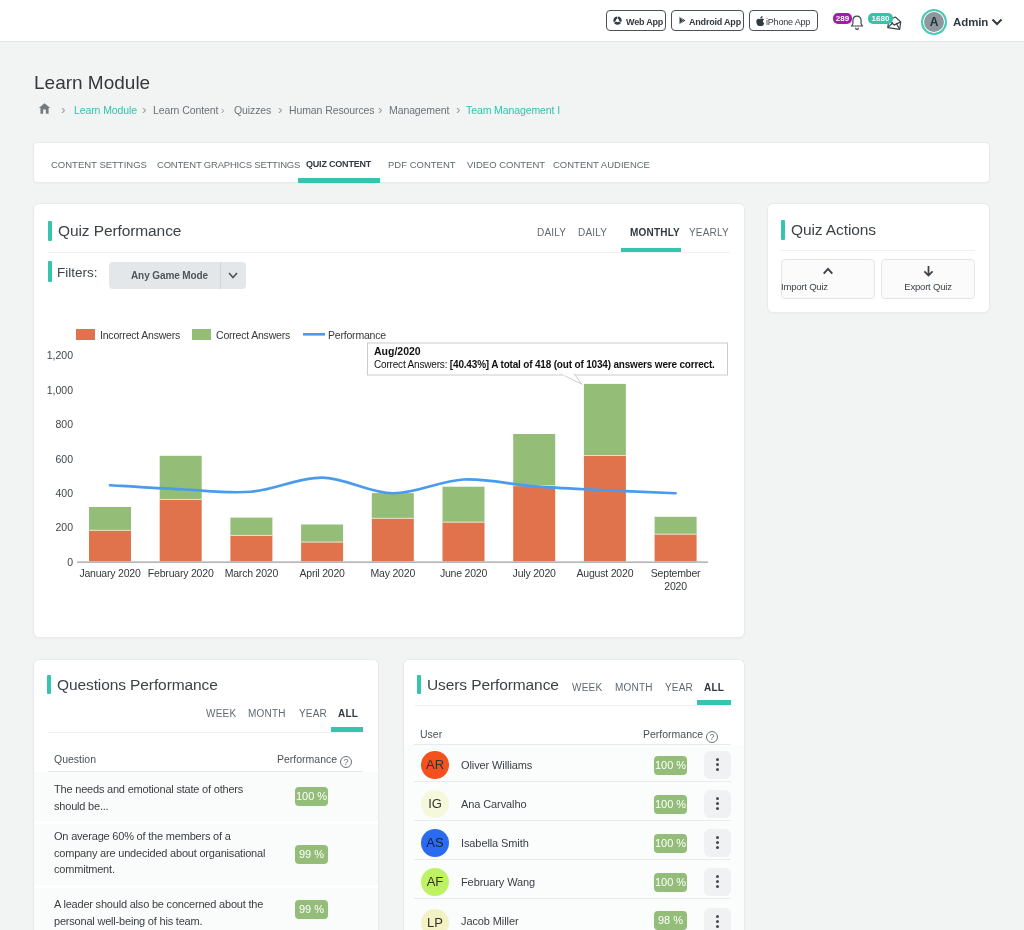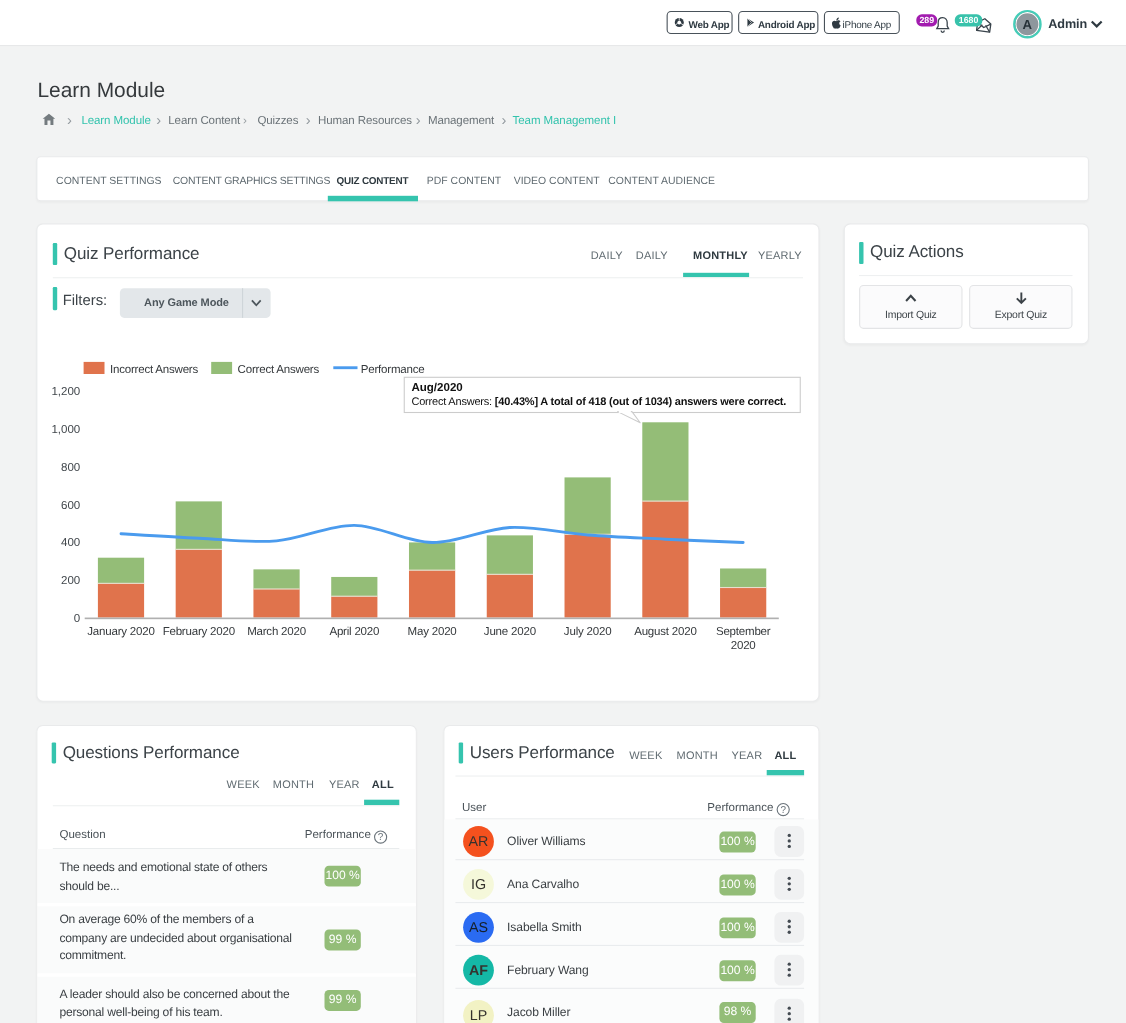--- a/index.html
+++ b/index.html
@@ -213,7 +213,7 @@
       <path d="M2 7.5 L7 2 L12 7.5" fill="none" stroke="#3c4348" stroke-width="2.2"></path>
     </svg>
   </div>
-<div class="abs" style="left:781px;top:281px;width:94px;text-align:center;font-size:9.5px;letter-spacing:-0.2px;color:#3c4348;">Import Quiz</div>
+<div class="abs" style="left:781px;top:281px;width:94px;text-align:left;font-size:9.5px;letter-spacing:-0.2px;color:#3c4348;">Import Quiz</div>
 <div class="abs" style="left:881px;top:259px;width:94px;height:40px;background:#fbfbfc;border:1px solid #e3e4e6;border-radius:4px;"></div>
 <div class="abs" style="left:923px;top:265px;">
     <svg width="11" height="12" viewBox="0 0 12 13">

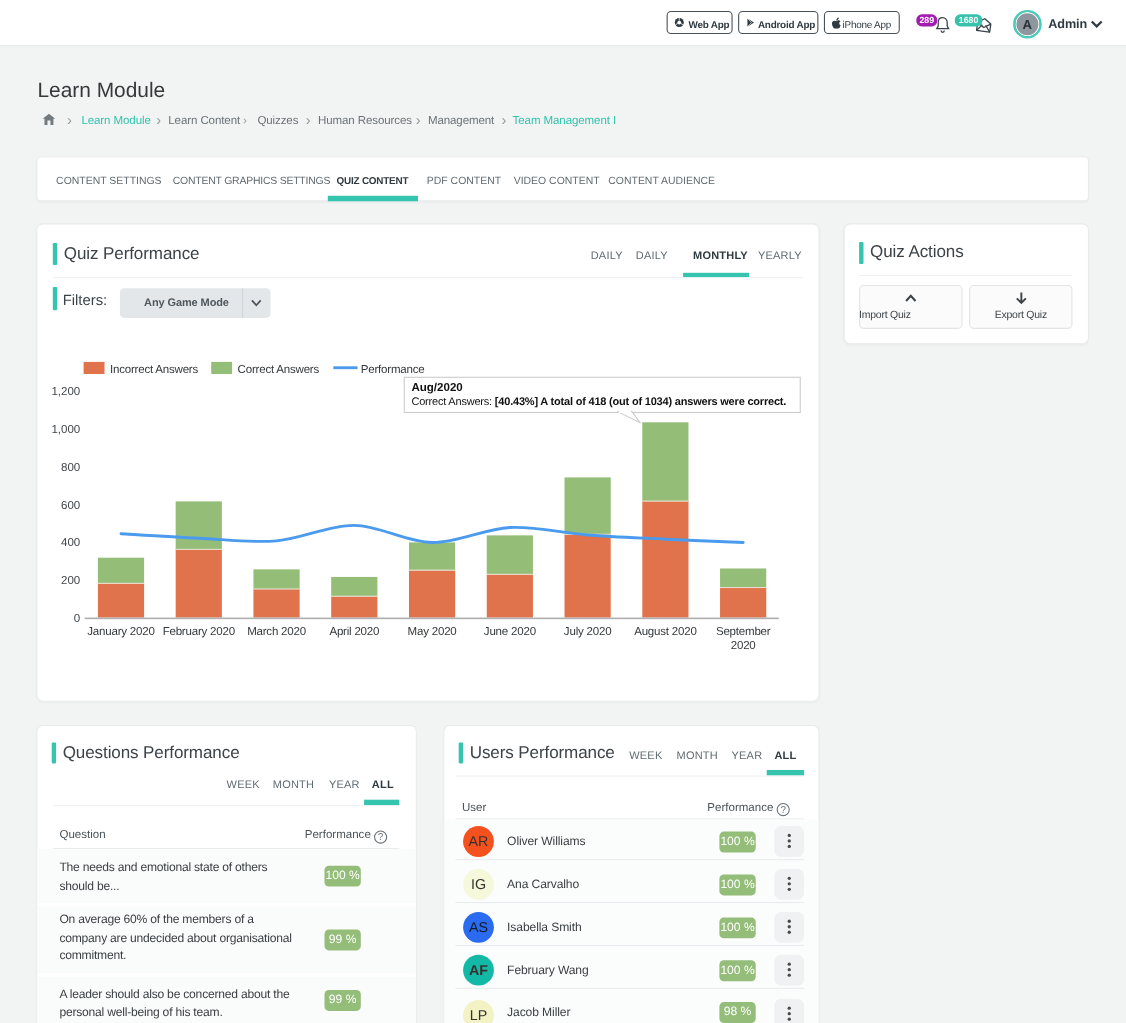--- a/index.html
+++ b/index.html
@@ -283,7 +283,7 @@
 <div class="badge-g" style="left:654px;top:834px;">100 %</div>
 <div class="dots" style="left:704px;top:829px;"></div>
 
-<div class="abs" style="left:421px;top:868px;width:28px;height:28px;border-radius:50%;background:#14b8a6;color:#35322e;font-size:13px;font-weight:700;text-align:center;line-height:28px;">AF</div>
+<div class="abs" style="left:421px;top:868px;width:28px;height:28px;border-radius:50%;background:#bef264;color:#35322e;font-size:13px;font-weight:400;text-align:center;line-height:28px;">AF</div>
 <div class="abs" style="left:461px;top:876px;font-size:11px;letter-spacing:-0.1px;color:#3a3f43;">February Wang</div>
 <div class="badge-g" style="left:654px;top:873px;">100 %</div>
 <div class="dots" style="left:704px;top:868px;"></div>

